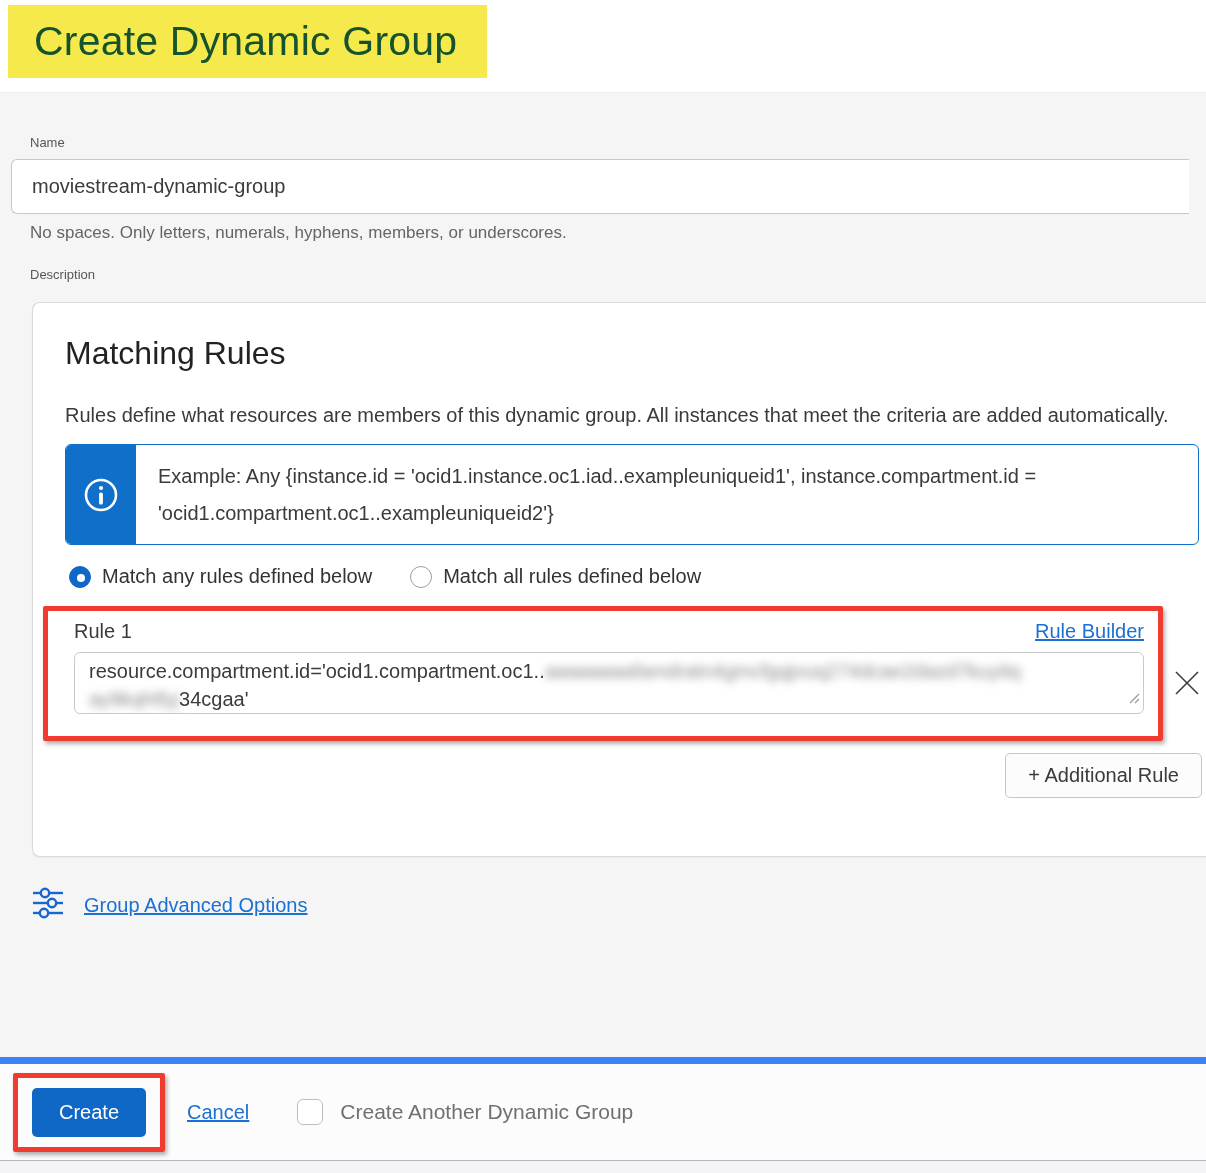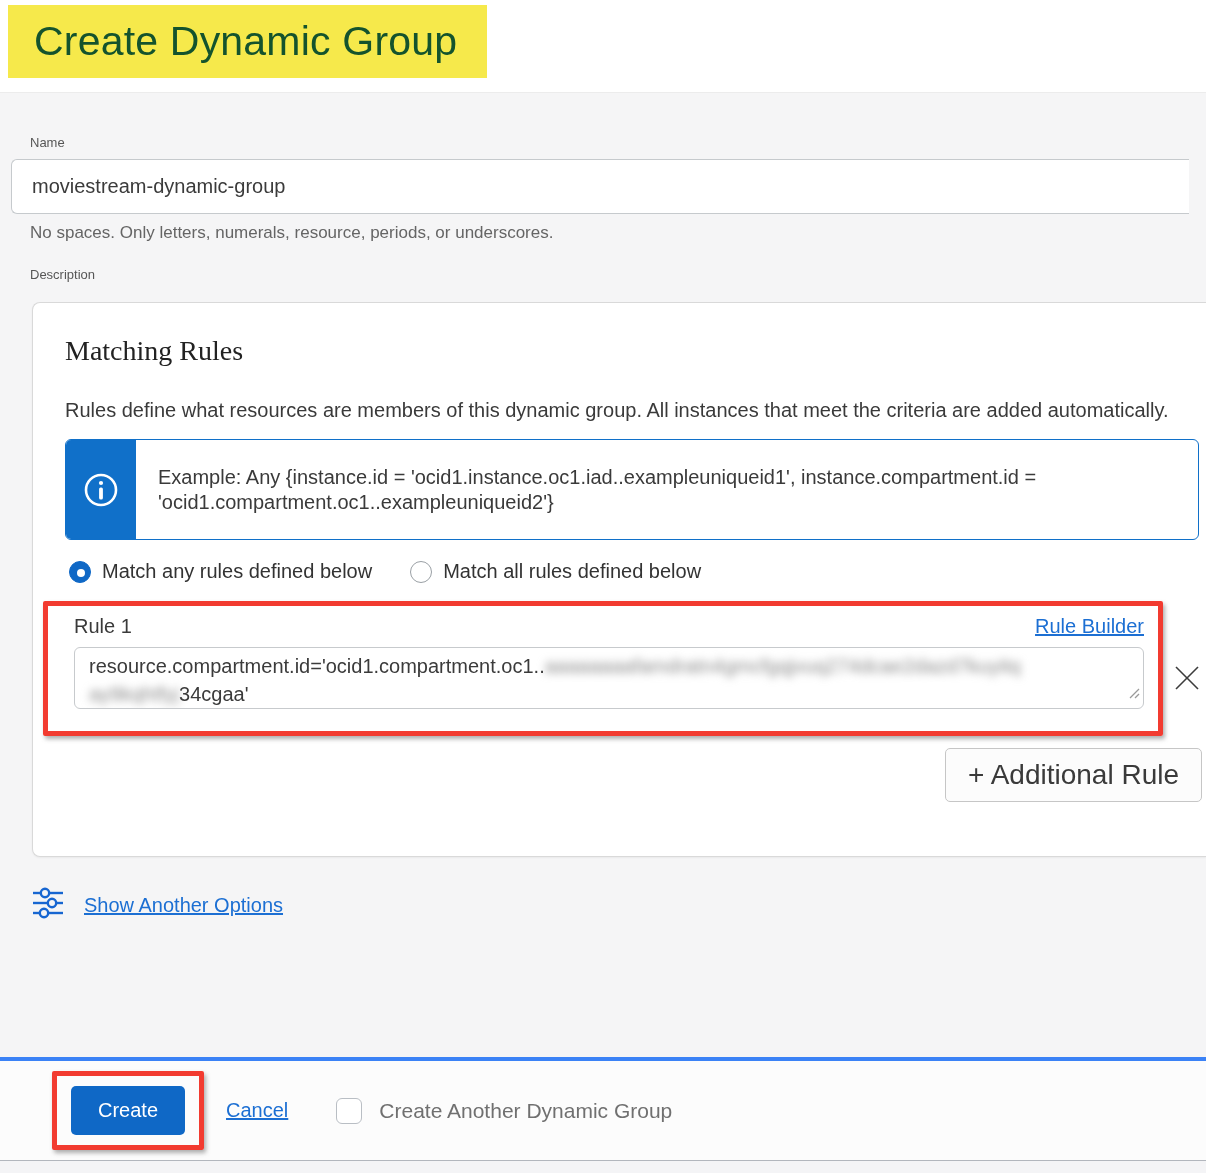--- a/index.html
+++ b/index.html
@@ -88,7 +88,7 @@
 
   <div class="field-label">Name</div>
   <input class="text-input" type="text" value="moviestream-dynamic-group" style="">
-  <div class="helper">No spaces. Only letters, numerals, resource, periods, or underscores.</div>
+  <div class="helper">No spaces. Only letters, numerals, hyphens, members, or underscores.</div>
 
   <div class="field-label desc-gap">Description</div>
 

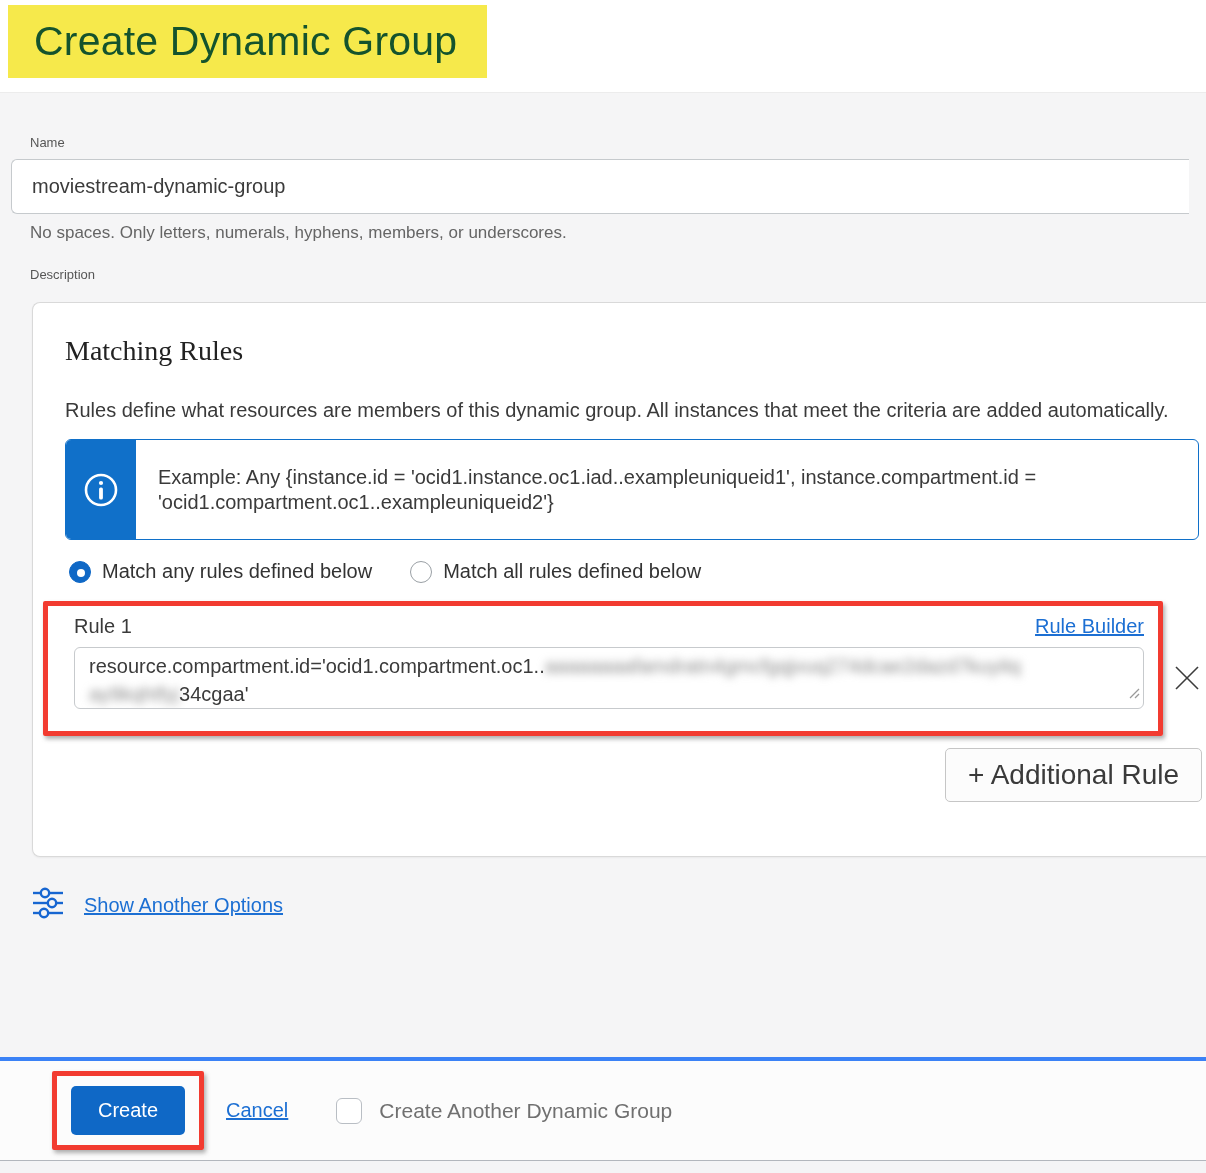--- a/index.html
+++ b/index.html
@@ -25,7 +25,7 @@
   .card { margin:20px 0 0 32px; width:calc(100% - 32px); height:555px; background:#fff;
     border:1px solid #d9d9d9; border-right:none; border-radius:8px 0 0 8px;
     box-shadow:0 1px 2px rgba(0,0,0,.05); padding:32px 4px 0 32px; }
-  .card h2 { font-size:28px; font-weight:400; color:#222; margin-bottom:30px;font-family:Liberation Serif, serif; }
+  .card h2 { font-size:32px; font-weight:400; color:#222; margin-bottom:30px; }
   .card .intro { font-size:20px; line-height:27px; color:#3a3a3a; width:1138px; margin-bottom:15px; }
 
   .info-banner { display:flex; width:calc(100% - 3px); height:101px;

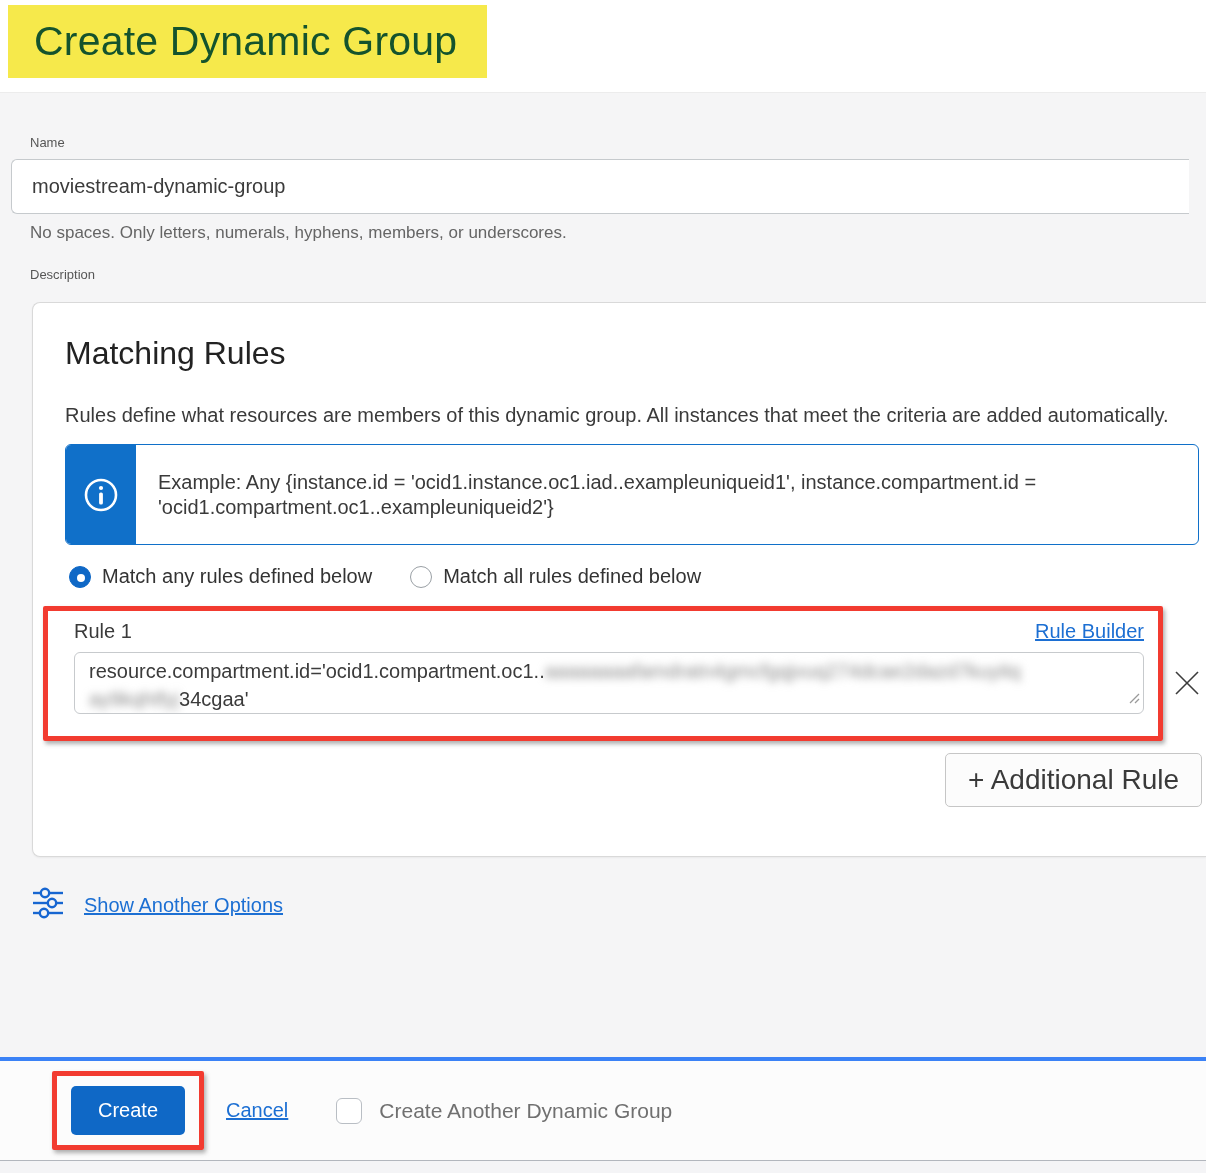--- a/index.html
+++ b/index.html
@@ -31,7 +31,7 @@
   .info-banner { display:flex; width:calc(100% - 3px); height:101px;
     border:1px solid #1070c9; border-radius:6px; overflow:hidden; background:#fff; margin-bottom:20px; }
   .info-band { width:70px; flex:0 0 70px; background:#1070c9; display:flex; align-items:center; justify-content:center; }
-  .info-msg { display:flex; align-items:center; padding:0 22px; font-size:20px; line-height:25px; color:#3a3a3a; }
+  .info-msg { display:flex; align-items:center; padding:0 22px; font-size:20px; line-height:37px; color:#3a3a3a; }
 
   .radio-row { display:flex; align-items:center; margin:0 0 18px 4px; }
   .radio-opt { display:flex; align-items:center; margin-right:38px; cursor:pointer; }

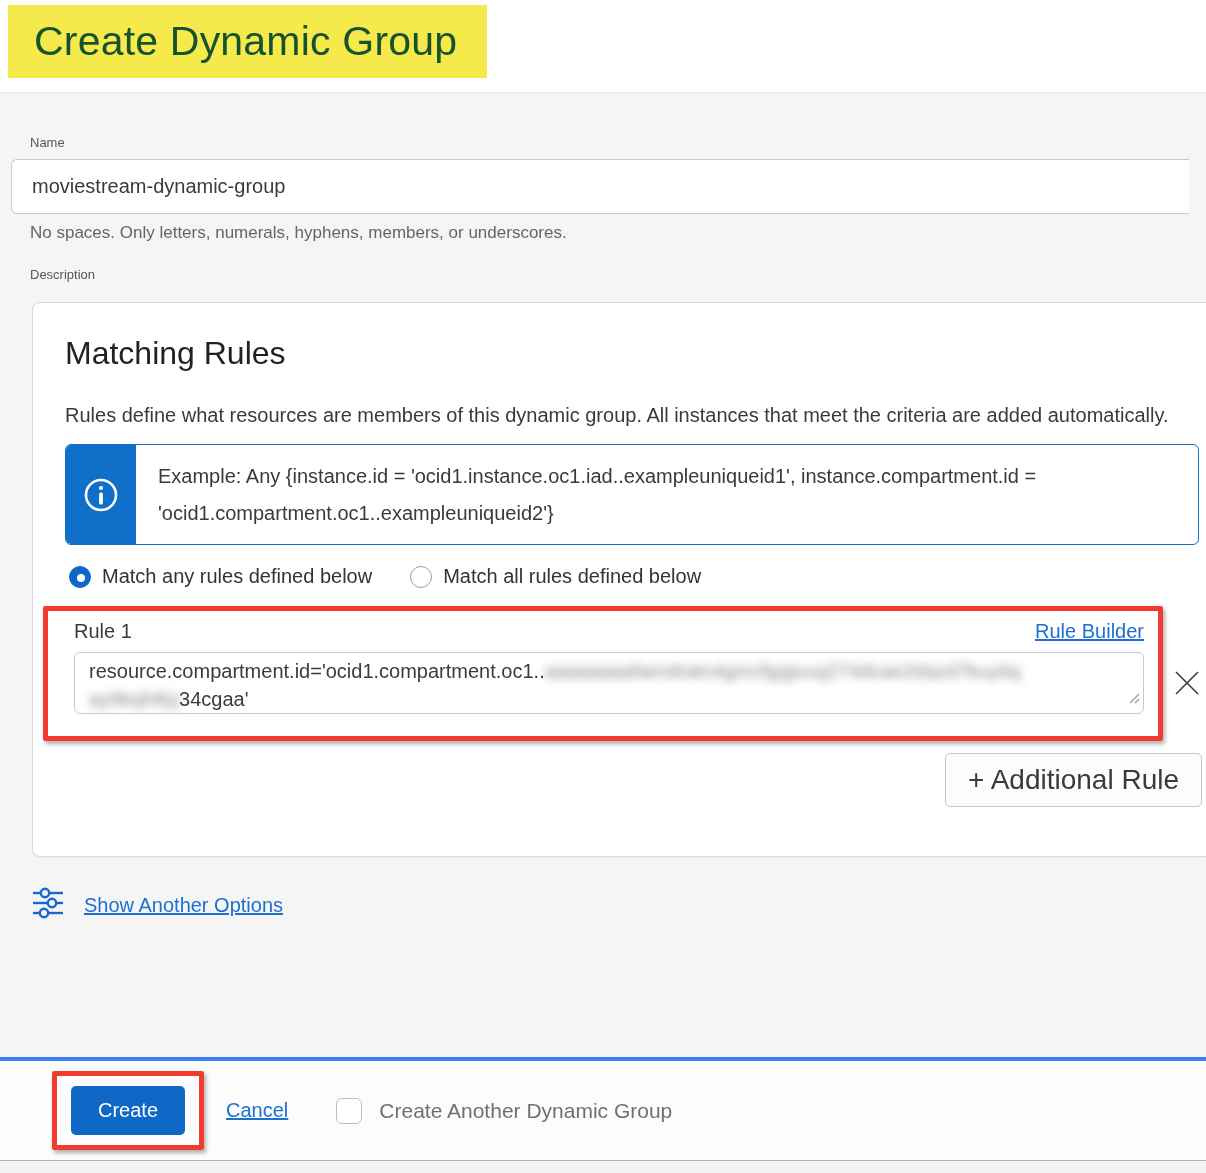--- a/index.html
+++ b/index.html
@@ -55,7 +55,7 @@
     cursor:pointer; display:flex; align-items:center; justify-content:center; }
 
   .add-rule-row { display:flex; justify-content:flex-end; }
-  .add-rule-btn { font-family:inherit; font-size:28px; color:#3a3a3a; background:#fcfcfc;
+  .add-rule-btn { font-family:inherit; font-size:20px; color:#3a3a3a; background:#fcfcfc;
     border:1px solid #c6c6c6; border-radius:5px; padding:10px 22px; cursor:pointer; }
 
   

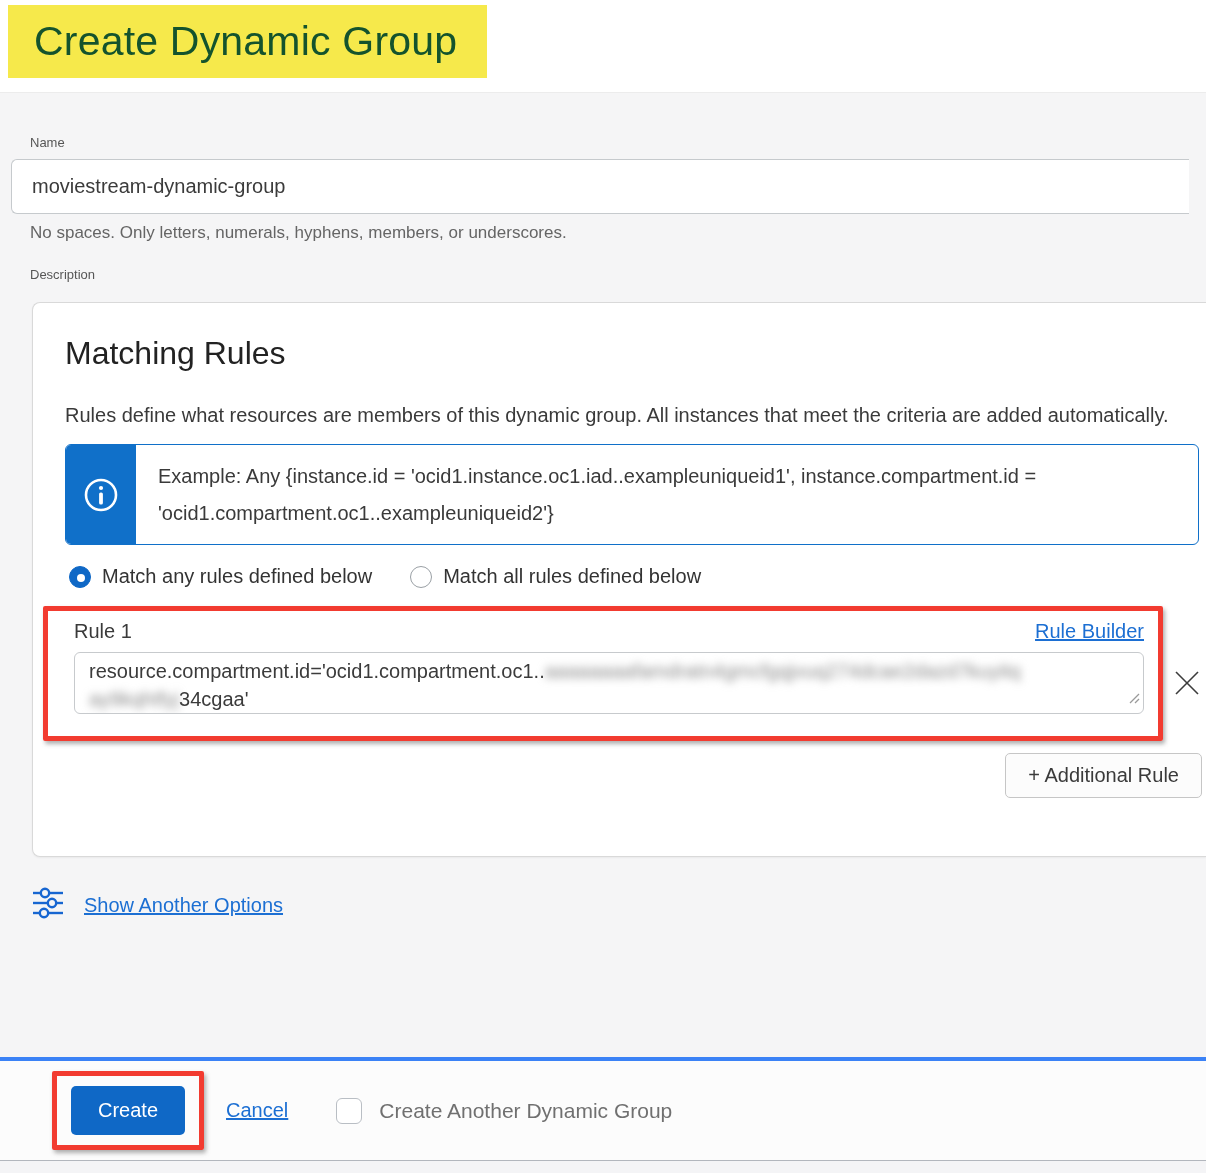--- a/index.html
+++ b/index.html
@@ -163,7 +163,7 @@
         </g>
       </svg>
     </span>
-    <a class="link">Show Another Options</a>
+    <a class="link">Group Advanced Options</a>
   </div>
 
 </div>

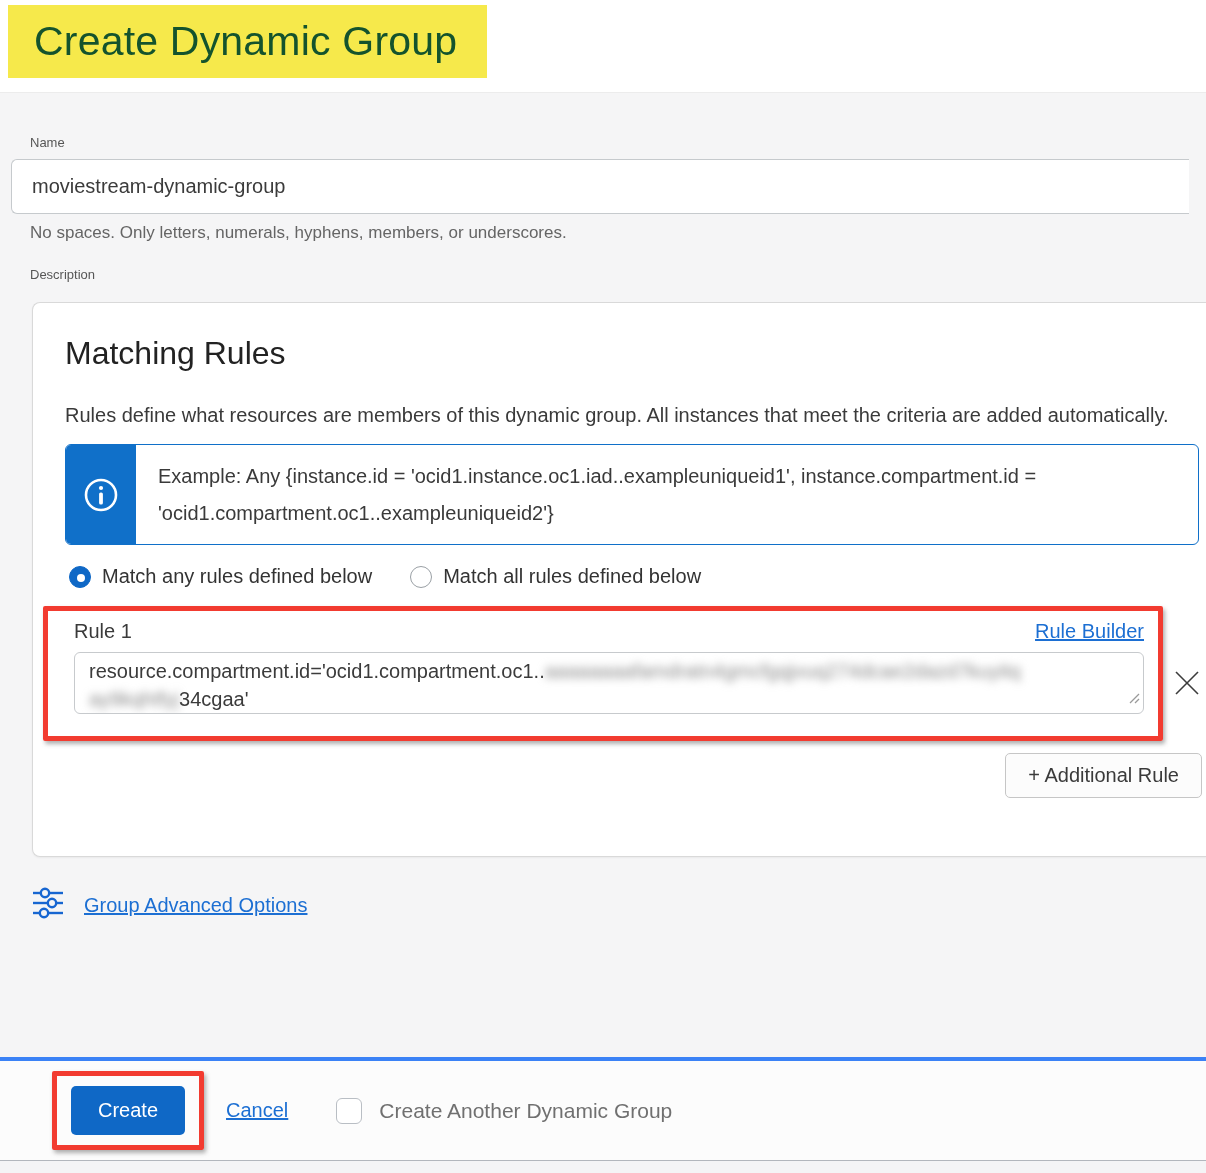--- a/index.html
+++ b/index.html
@@ -63,7 +63,7 @@
   .advanced-row .link { margin-left:21px; }
 
   
-  .footer { height:103px; background:#fcfcfc; border-top:4px solid #3b82f6; display:flex; align-items:center;padding-left:39px; }
+  .footer { height:103px; background:#fcfcfc; border-top:7px solid #3b82f6; display:flex; align-items:center; }
   .red-box2 { margin-left:13px; border:5px solid #f23b30; border-radius:2px;
     box-shadow:2px 3px 4px rgba(110,110,110,.55); padding:10px 14px; }
   .create-btn { font-family:inherit; font-size:20px; color:#fff; background:#0f68c6; border:none;

